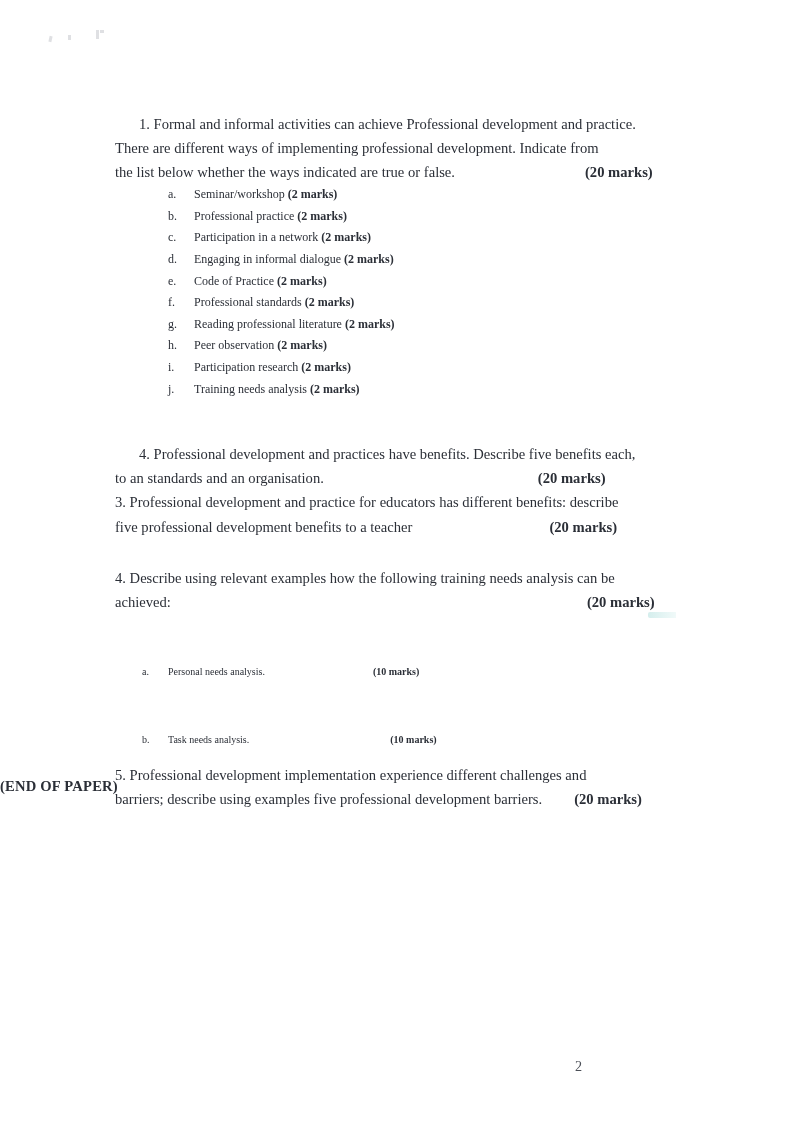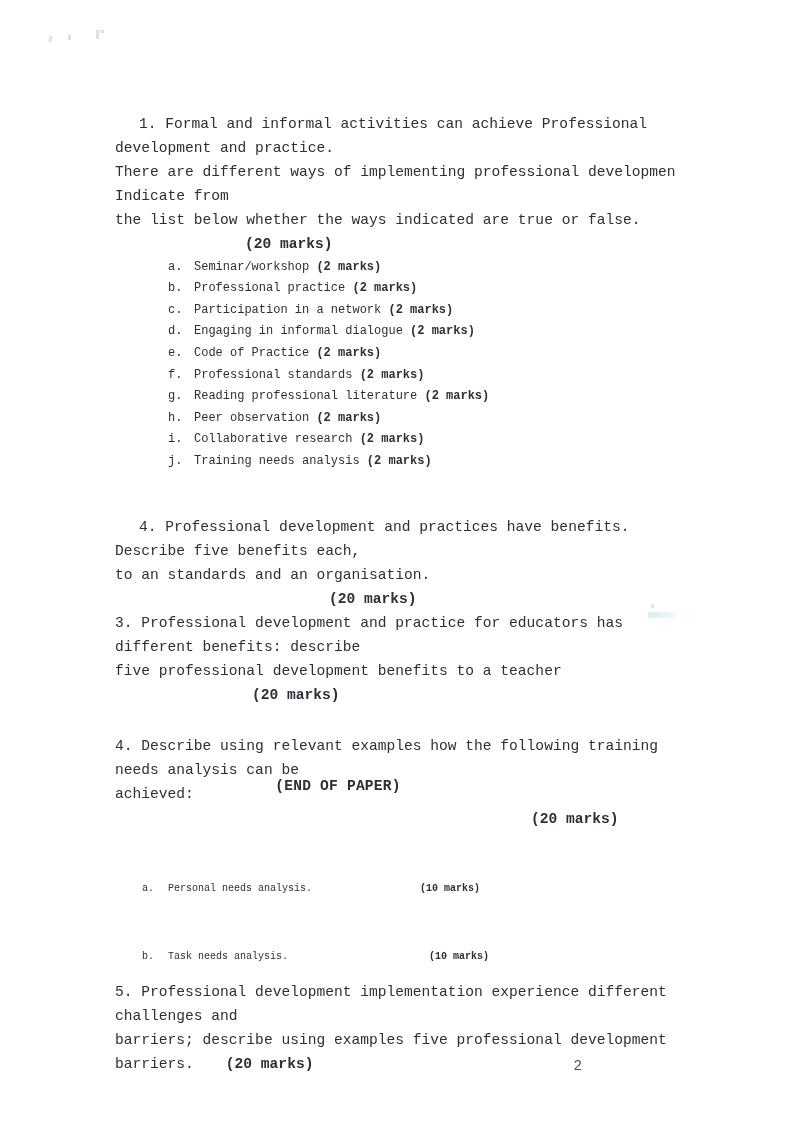--- a/index.html
+++ b/index.html
@@ -13,7 +13,7 @@
     height: 1122px;
     background: #ffffff;
     overflow: hidden;
-    font-family: Liberation Mono, monospace;
+    font-family: Liberation Serif, serif;
     color: #2b2f37;
     -webkit-font-smoothing: antialiased;
   }

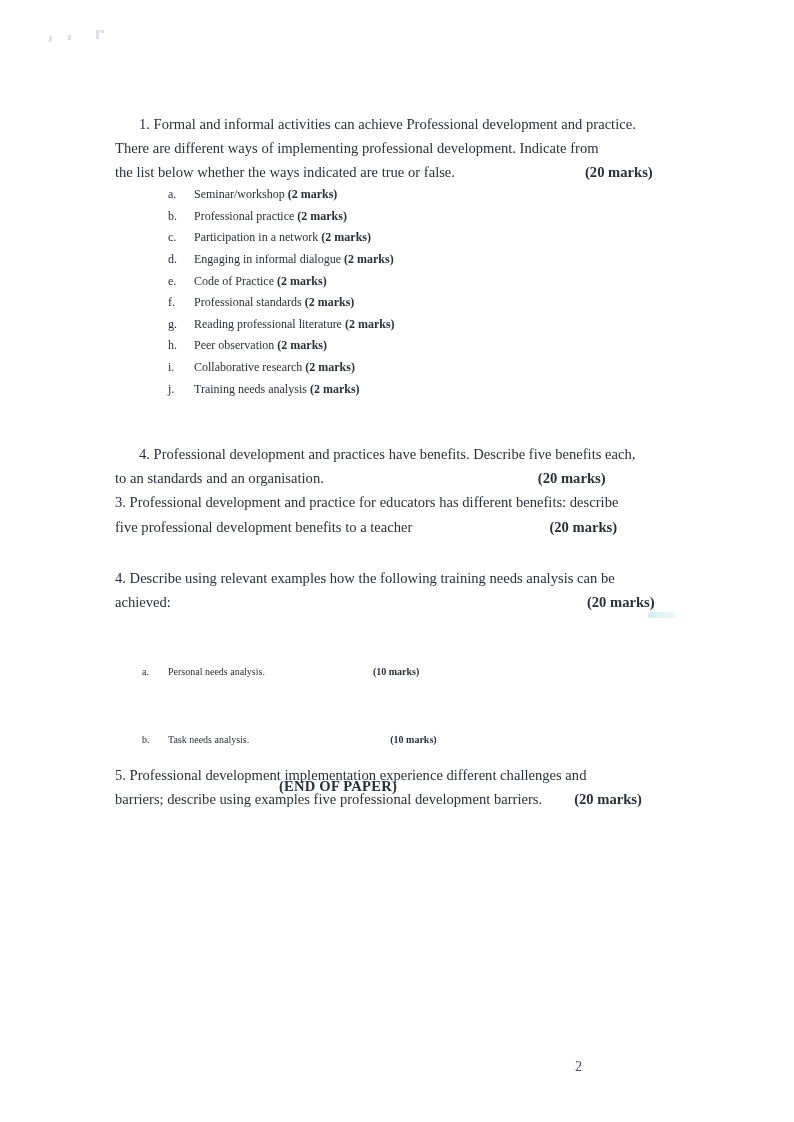--- a/index.html
+++ b/index.html
@@ -179,7 +179,7 @@
         <li><span class="ltr-inner">f.</span><span>Professional standards</span> <span class="marks">(2 marks)</span></li>
         <li><span class="ltr-inner">g.</span><span>Reading professional literature</span> <span class="marks">(2 marks)</span></li>
         <li><span class="ltr-inner">h.</span><span>Peer observation</span> <span class="marks">(2 marks)</span></li>
-        <li><span class="ltr-inner">i.</span><span>Collaborative research</span> <span class="marks">(2 marks)</span></li>
+        <li><span class="ltr-inner">i.</span><span>Participation research</span> <span class="marks">(2 marks)</span></li>
         <li><span class="ltr-inner">j.</span><span>Training needs analysis</span> <span class="marks">(2 marks)</span></li>
       </ul>
     </div>

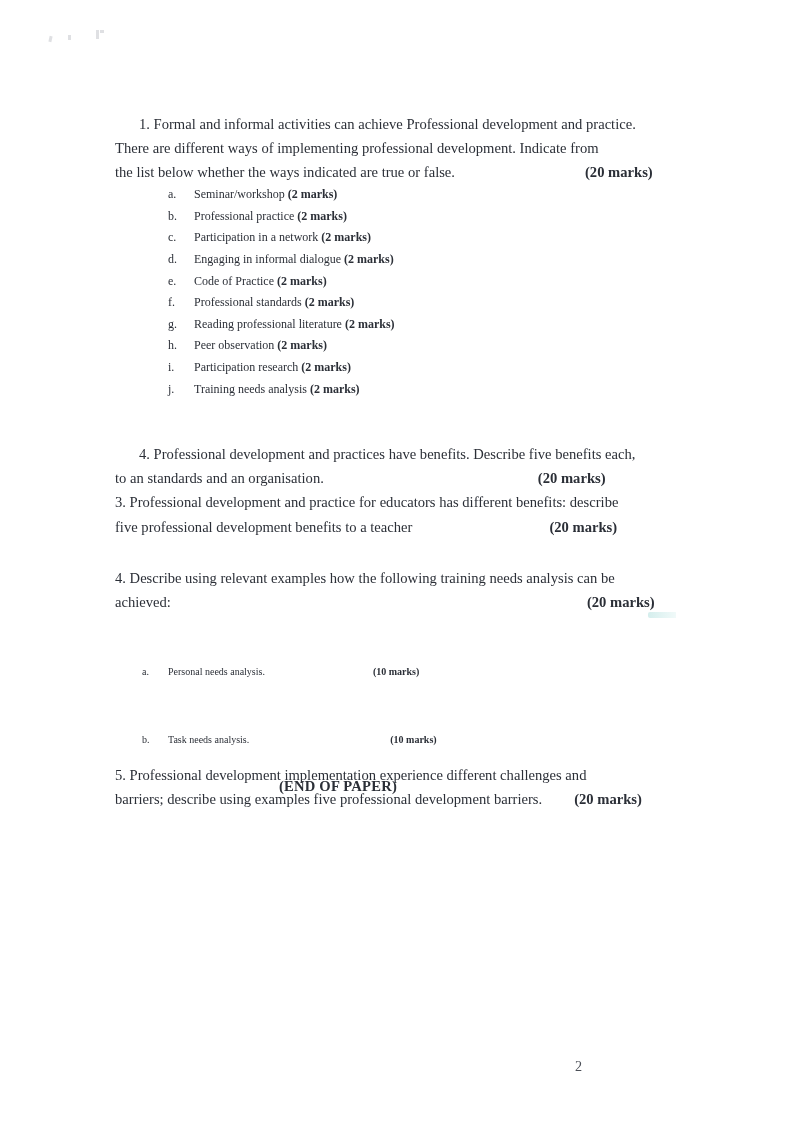--- a/index.html
+++ b/index.html
@@ -135,7 +135,6 @@
     left: 0;
     right: 0;
     top: 778px;
-    text-align: center;
     font-size: 14.6px;
     font-weight: bold;
     letter-spacing: 0.2px;

